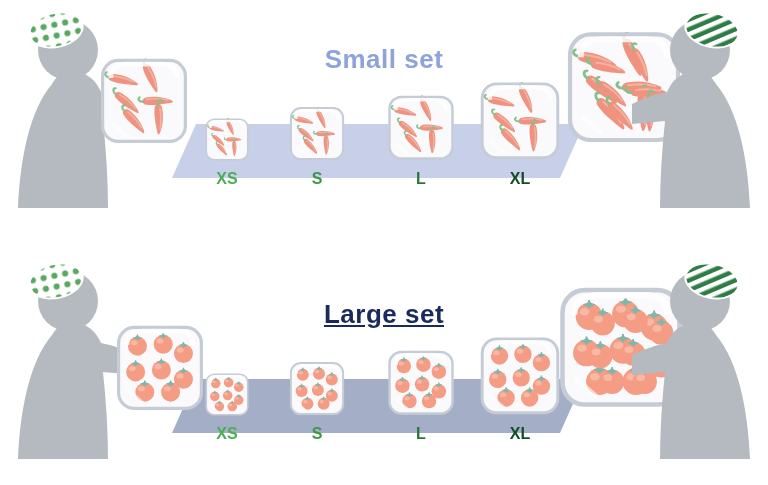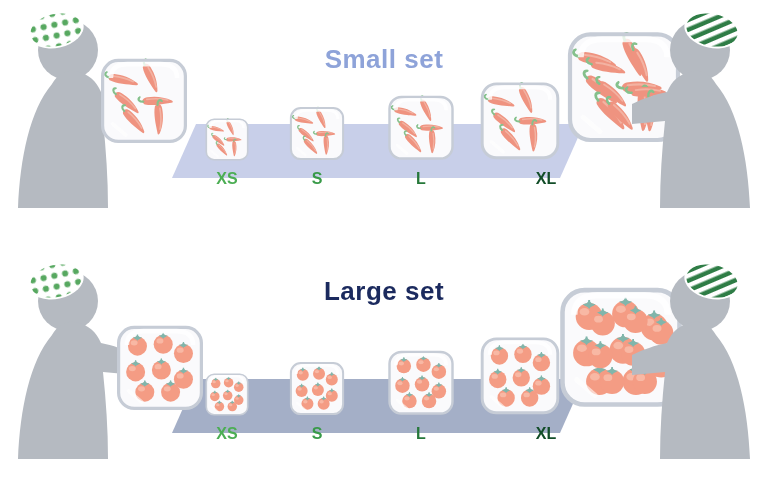--- a/index.html
+++ b/index.html
@@ -50,7 +50,7 @@
   .label-xs { left:227px; }
   .label-s  { left:317px; }
   .label-l  { left:421px; }
-  .label-xl { left:546px; }
+  .label-xl { left:520px; }
 </style>
 </head>
 <body>

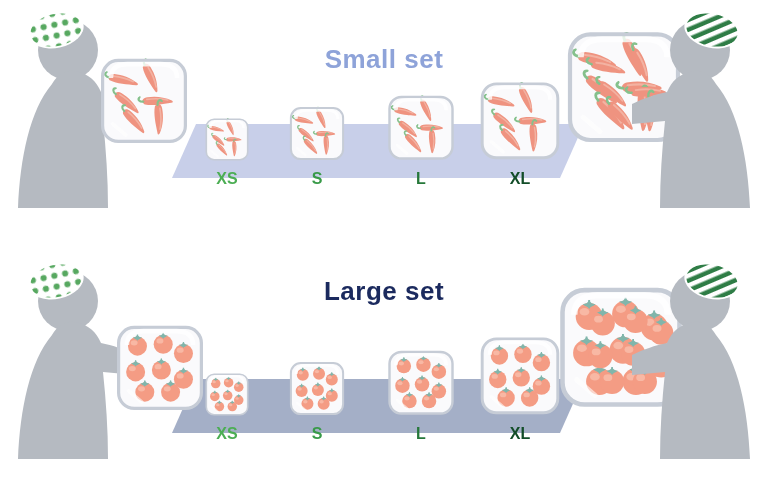--- a/index.html
+++ b/index.html
@@ -17,7 +17,7 @@
     position:absolute; top:44px; left:0; width:100%; margin:0;
     text-align:center; font-size:26px; font-weight:bold; letter-spacing:0.5px;
   }
-  .panel-large .title { top:33px; }
+  .panel-large .title { top:56px;text-decoration:underline; }
 
   .person { position:absolute; width:132px; height:200px; top:8px; }
   .person-left  { left:6px; }

